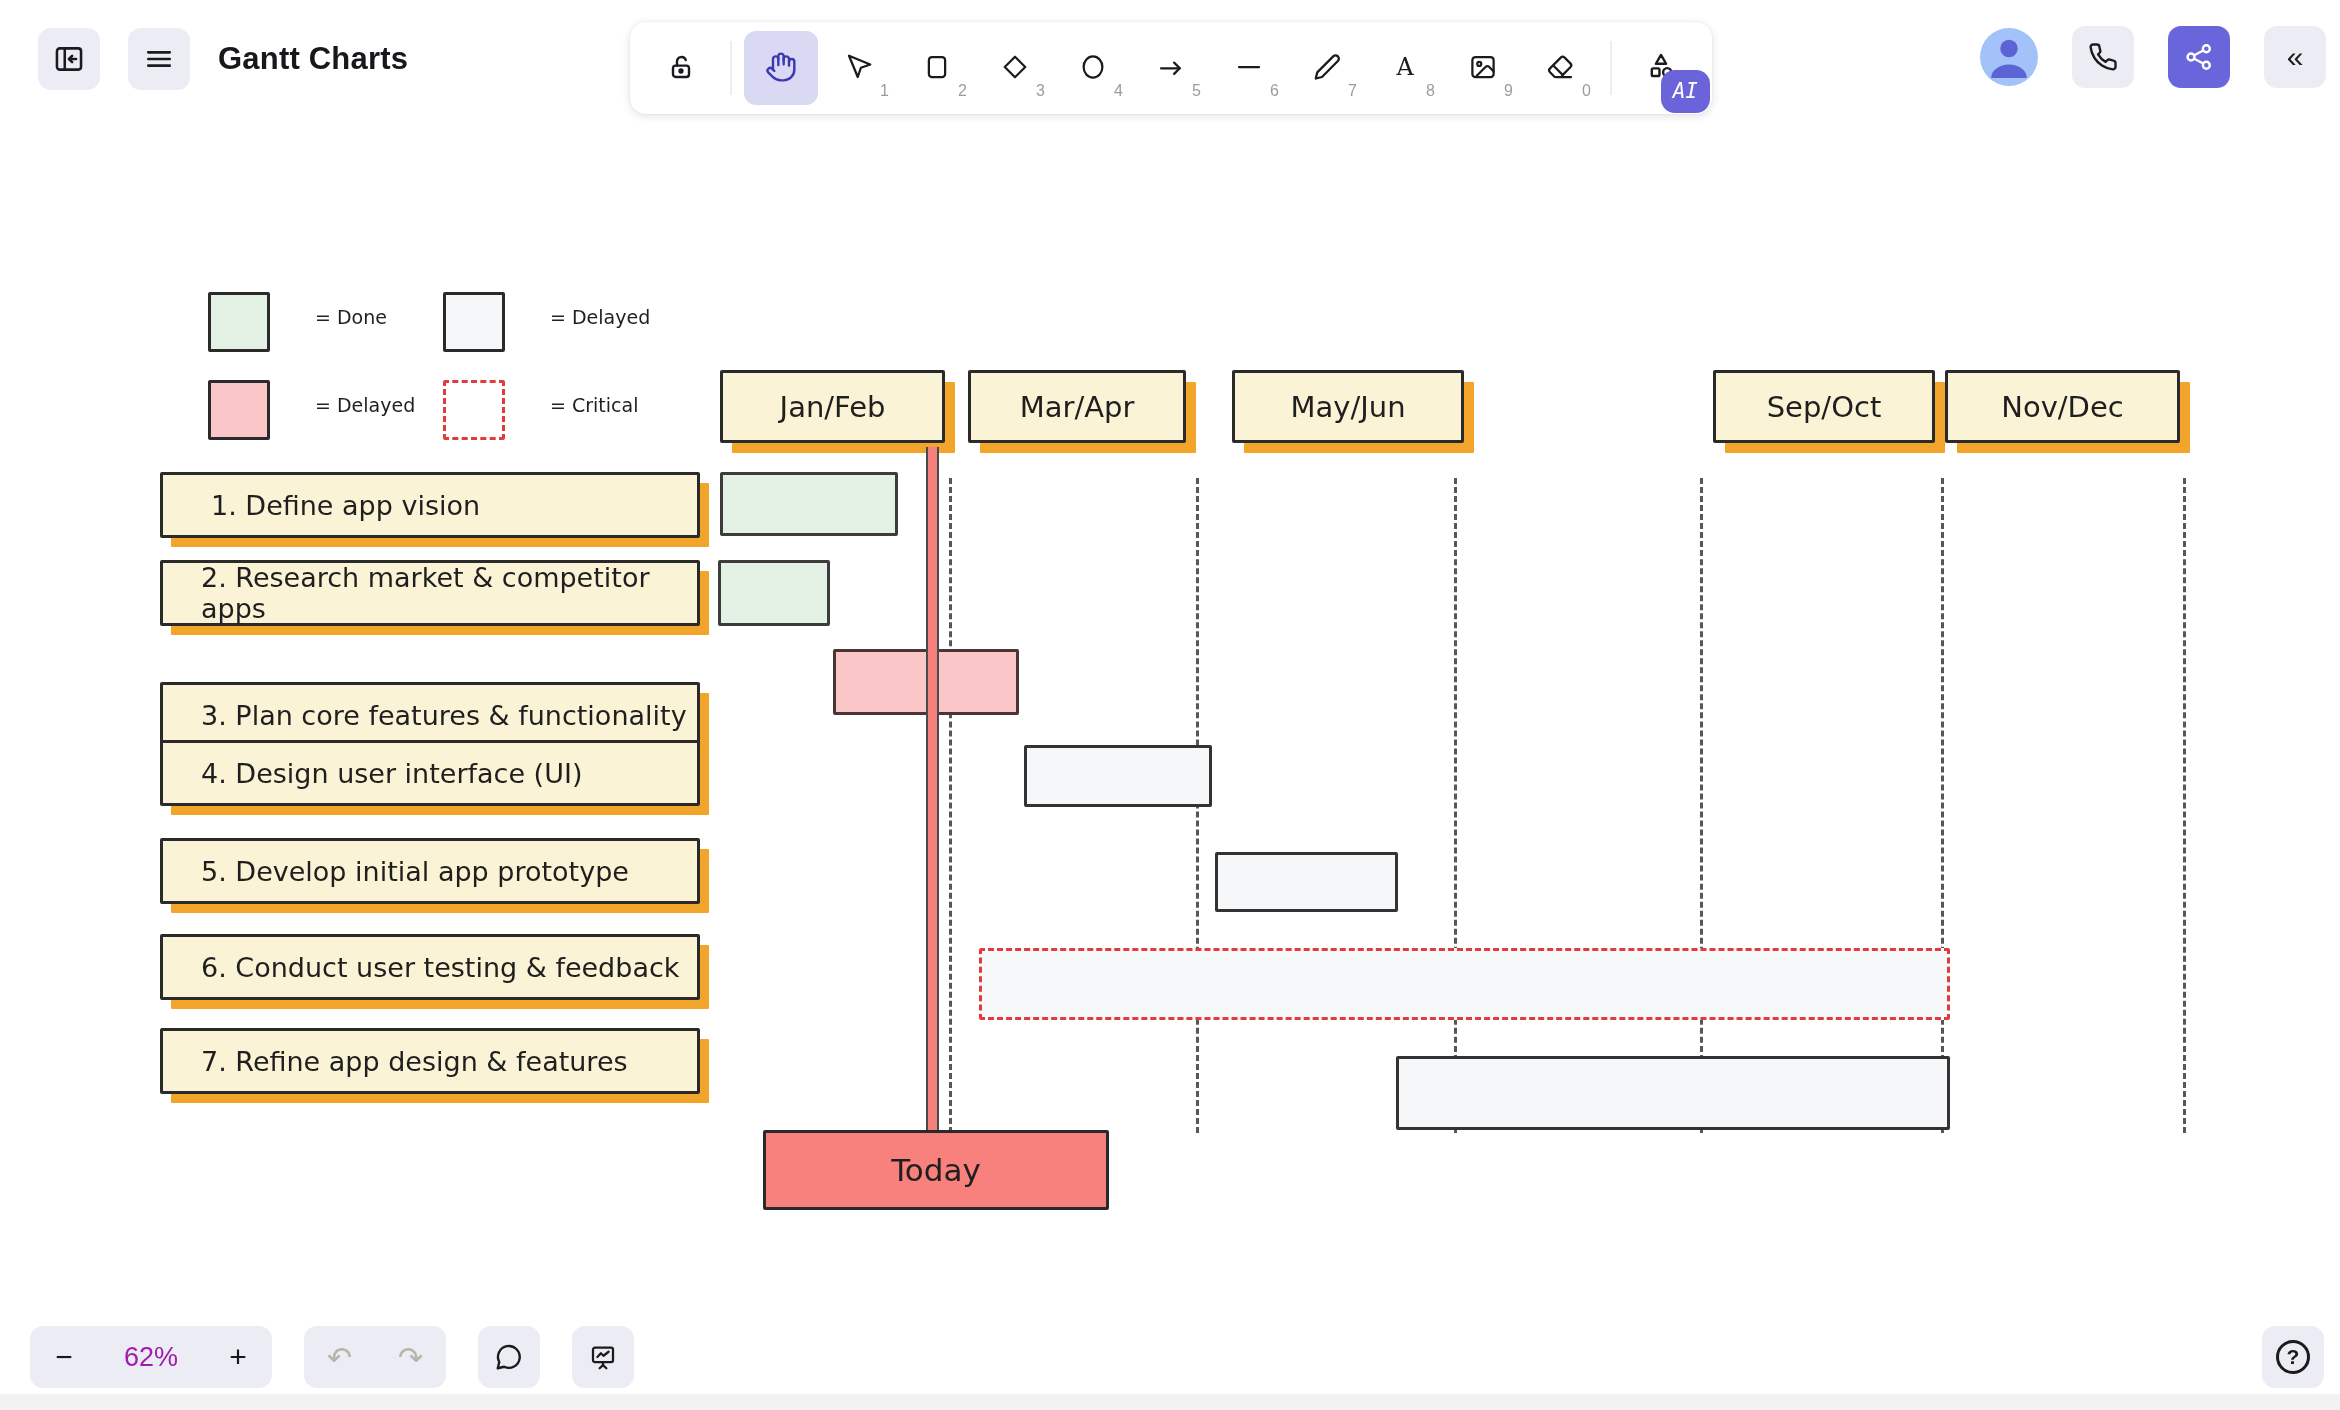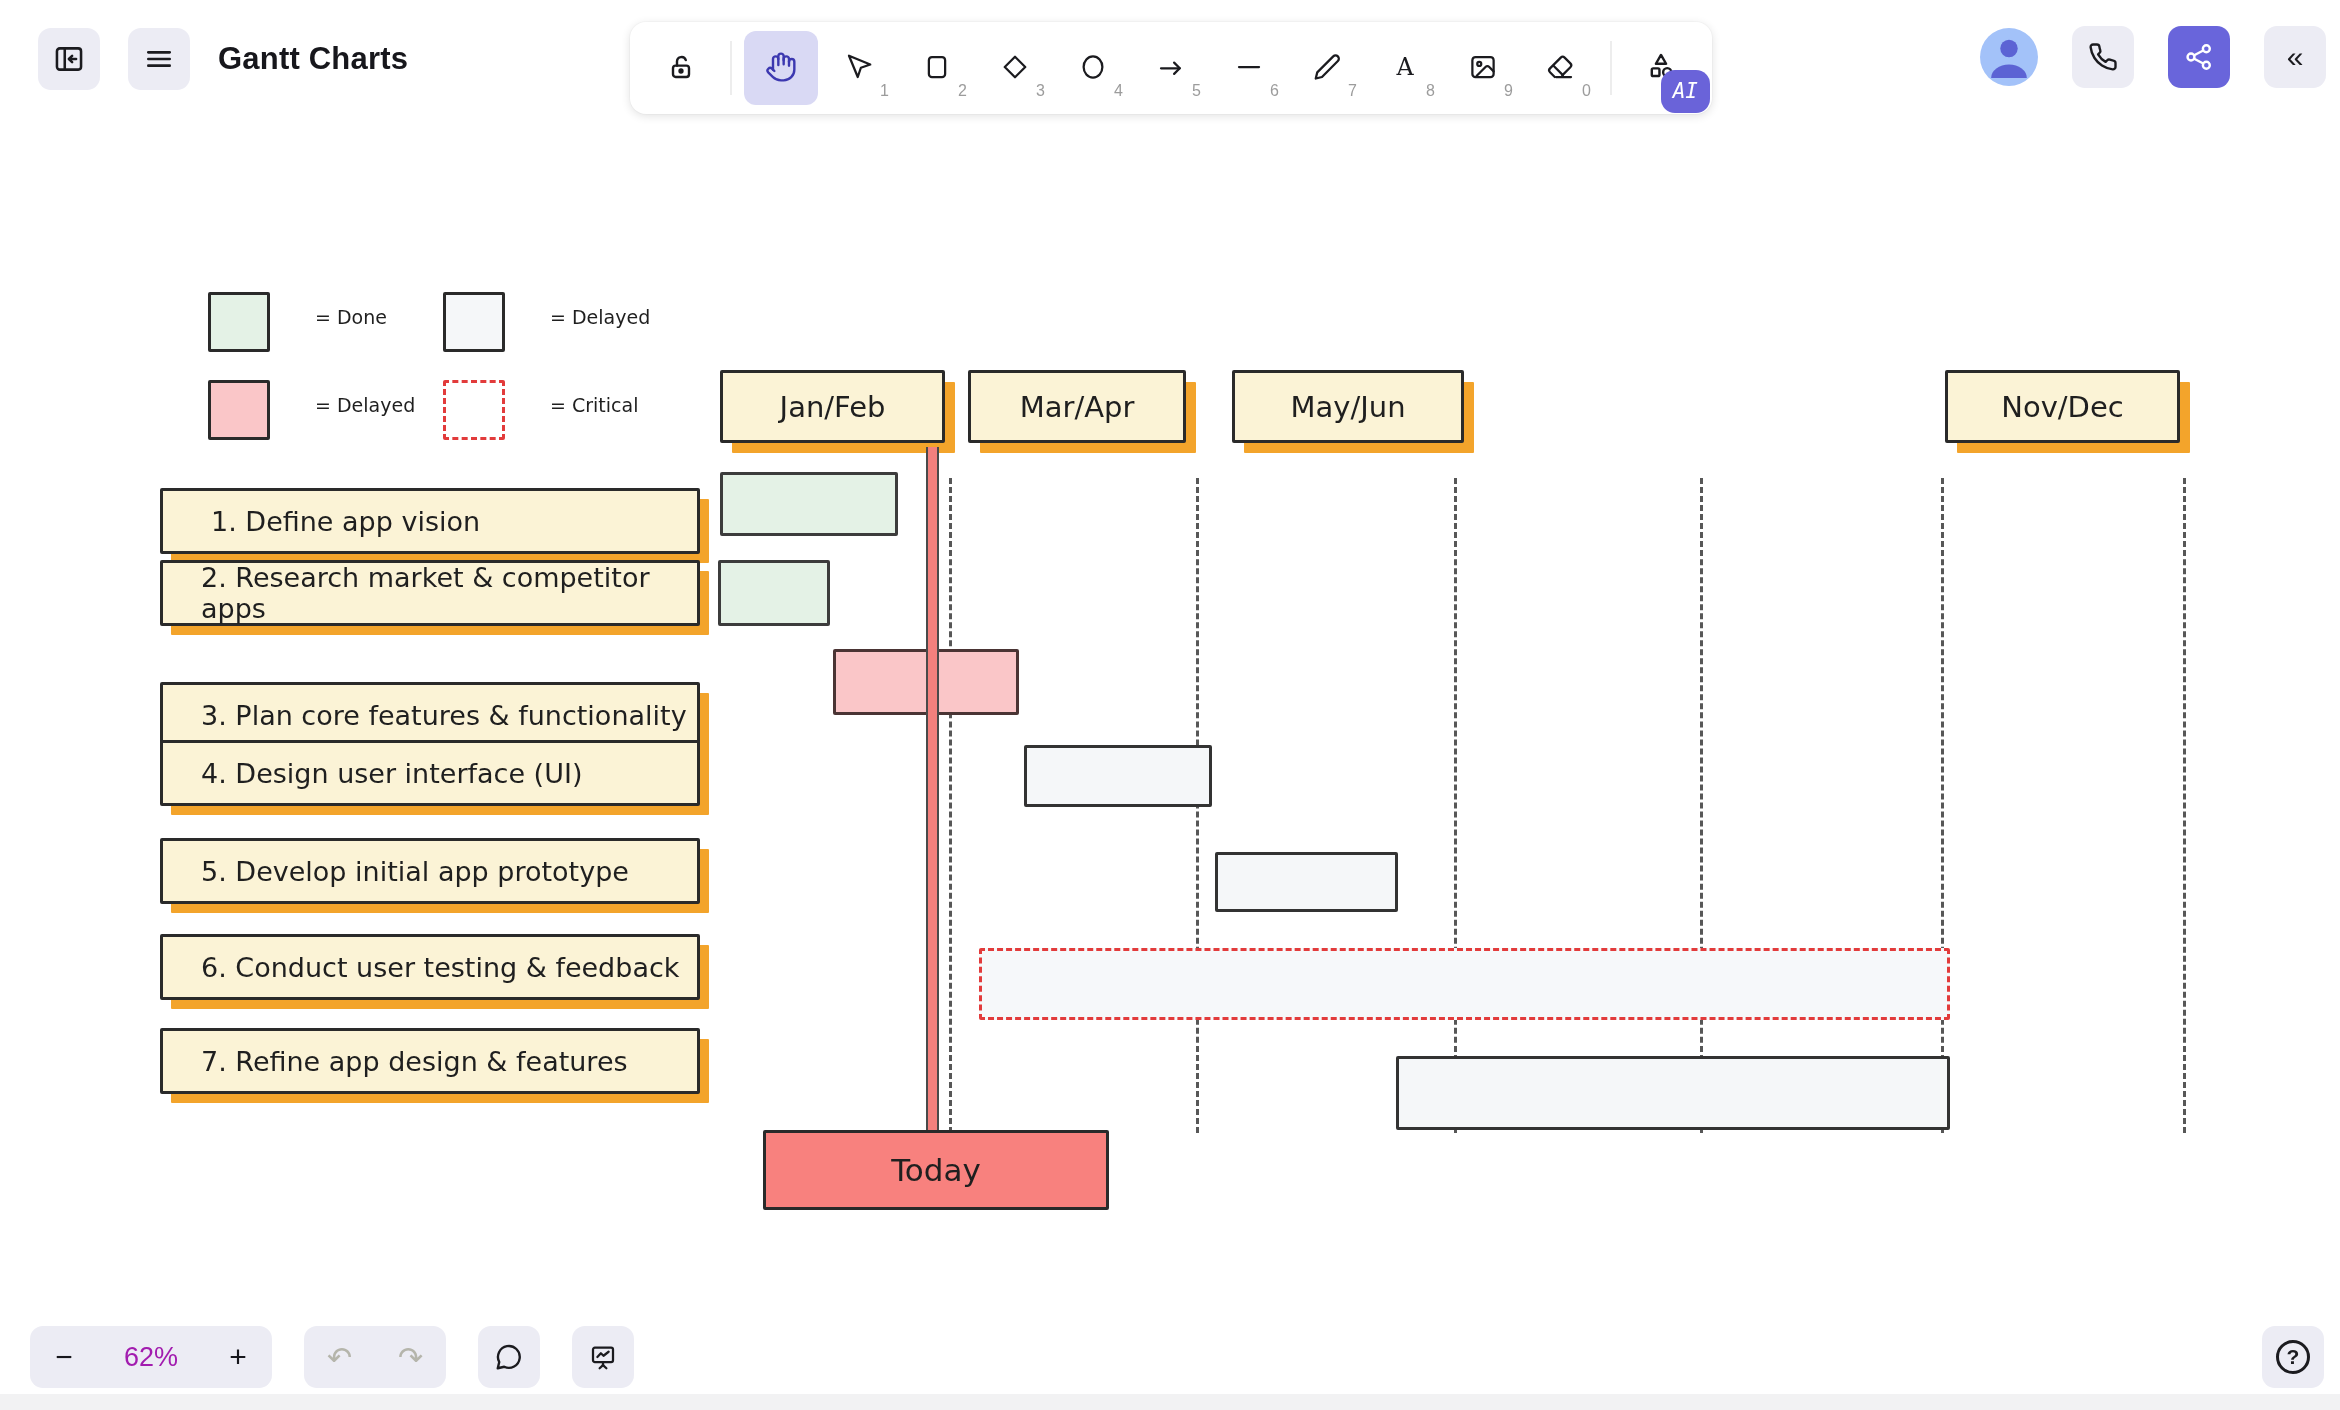--- a/index.html
+++ b/index.html
@@ -298,6 +298,7 @@
   <div class="month canvas-text" style="left:720px;  width:225px;">Jan/Feb</div>
   <div class="month canvas-text" style="left:968px;  width:218px;">Mar/Apr</div>
   <div class="month canvas-text" style="left:1212px; width:232px;margin-left:20px;">May/Jun</div>
+  <div class="month canvas-text" style="left:1713px; width:222px;">Sep/Oct</div>
   <div class="month canvas-text" style="left:1945px; width:235px;">Nov/Dec</div>
 
   <div class="gridline" style="left:949px;"></div>

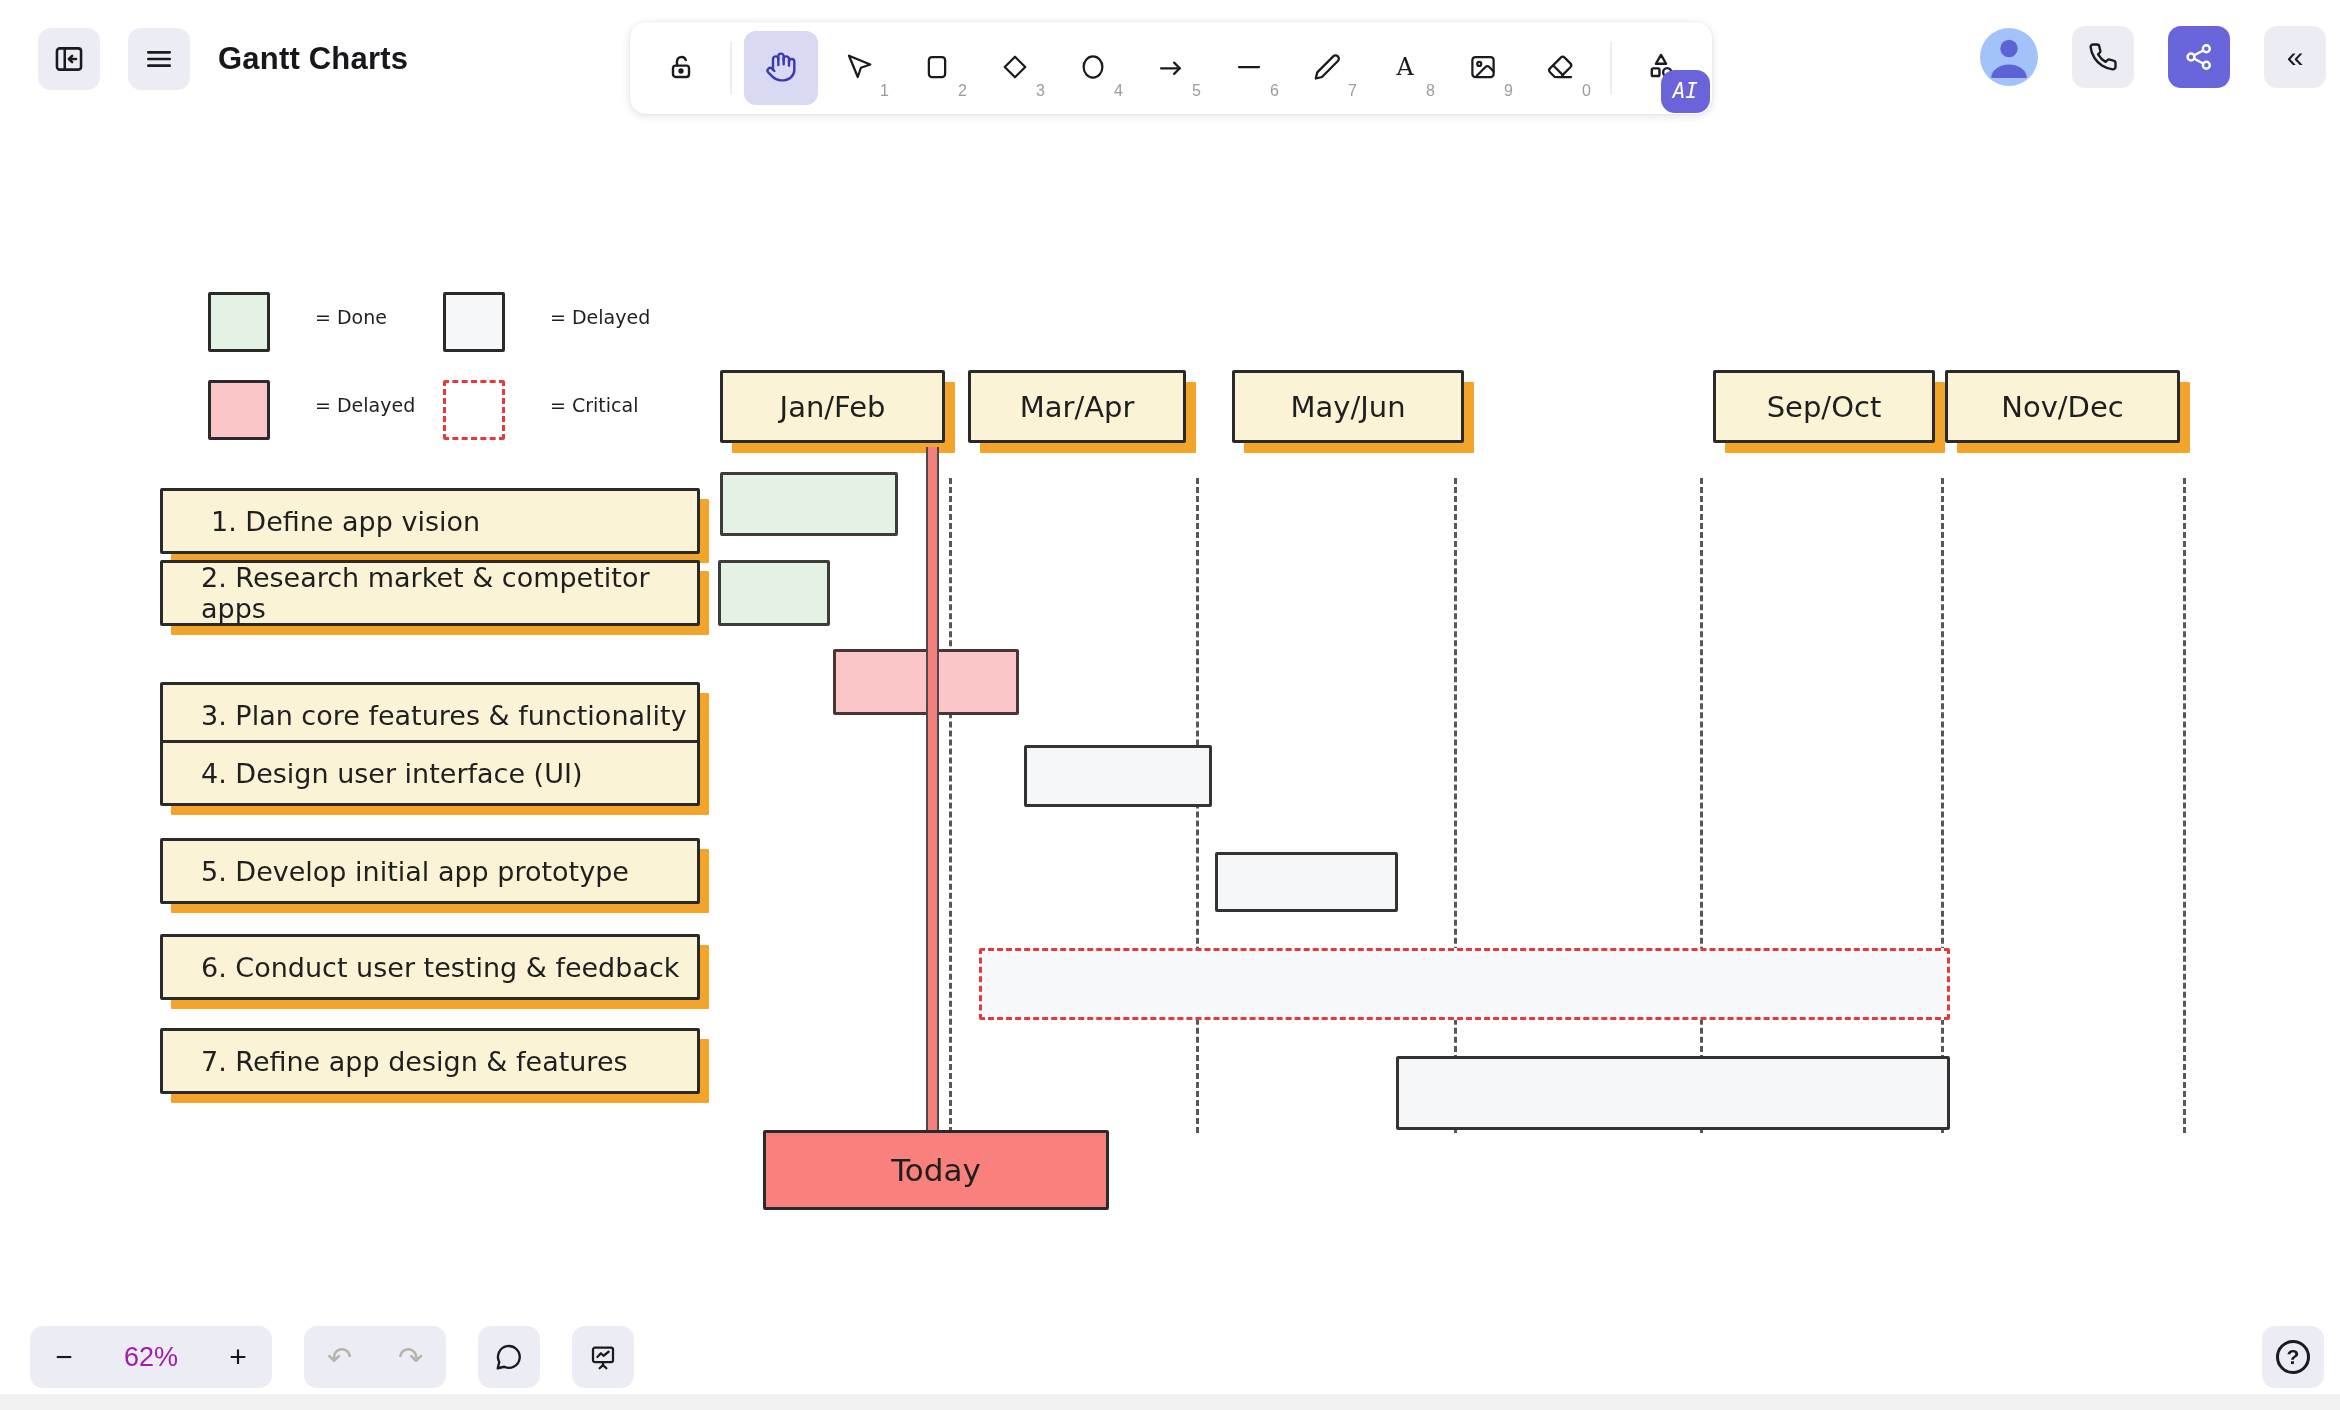--- a/index.html
+++ b/index.html
@@ -308,7 +308,7 @@
   <div class="gridline" style="left:1941px;"></div>
   <div class="gridline" style="left:2183px;"></div>
 
-  <div class="task canvas-text" style="top:488px;padding-left:48px;">1. Define app vision</div>
+  <div class="task canvas-text" style="top:472px;padding-left:48px;">1. Define app vision</div>
   <div class="task canvas-text" style="top:560px;">2. Research market &amp; competitor apps</div>
   <div class="task canvas-text" style="top:650px;margin-top:32px;">3. Plan core features &amp; functionality</div>
   <div class="task canvas-text" style="top:740px;">4. Design user interface (UI)</div>

